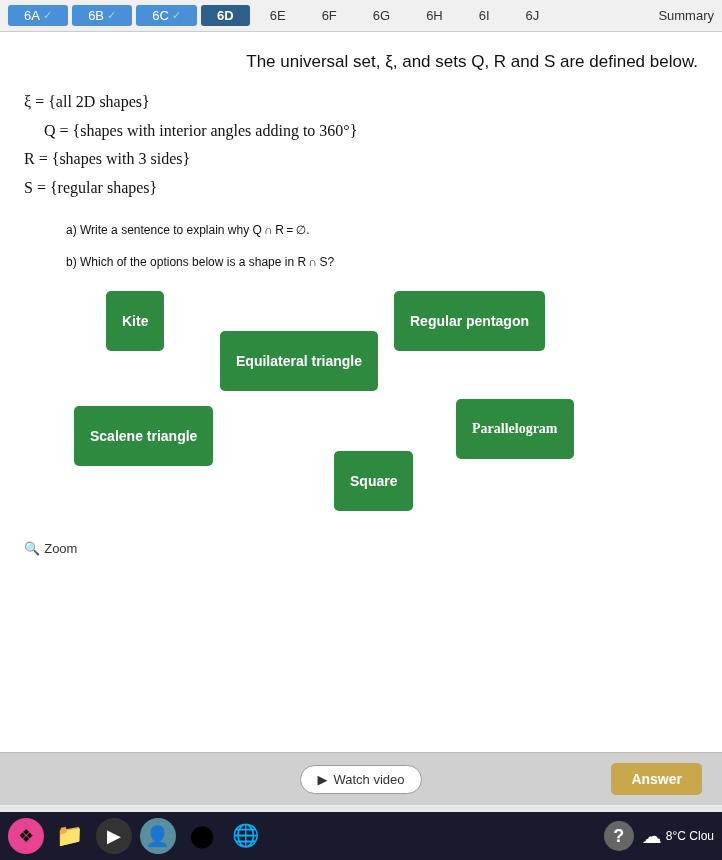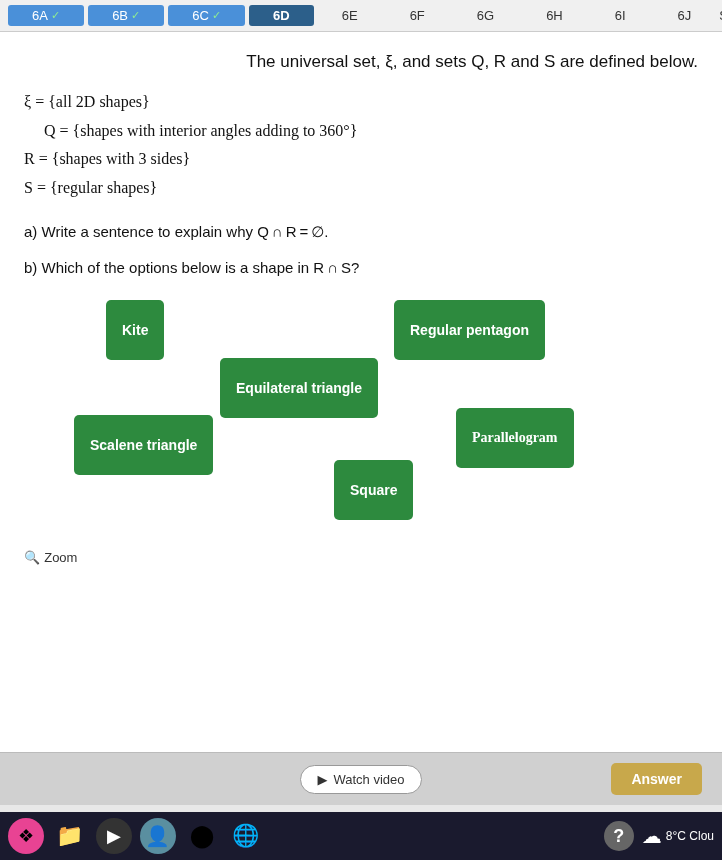--- a/index.html
+++ b/index.html
@@ -23,7 +23,7 @@
       height: 32px;
     }
     .nav-item {
-      padding: 3px 24px;
+      padding: 3px 16px;
       font-size: 13px;
       cursor: pointer;
       border-radius: 3px;

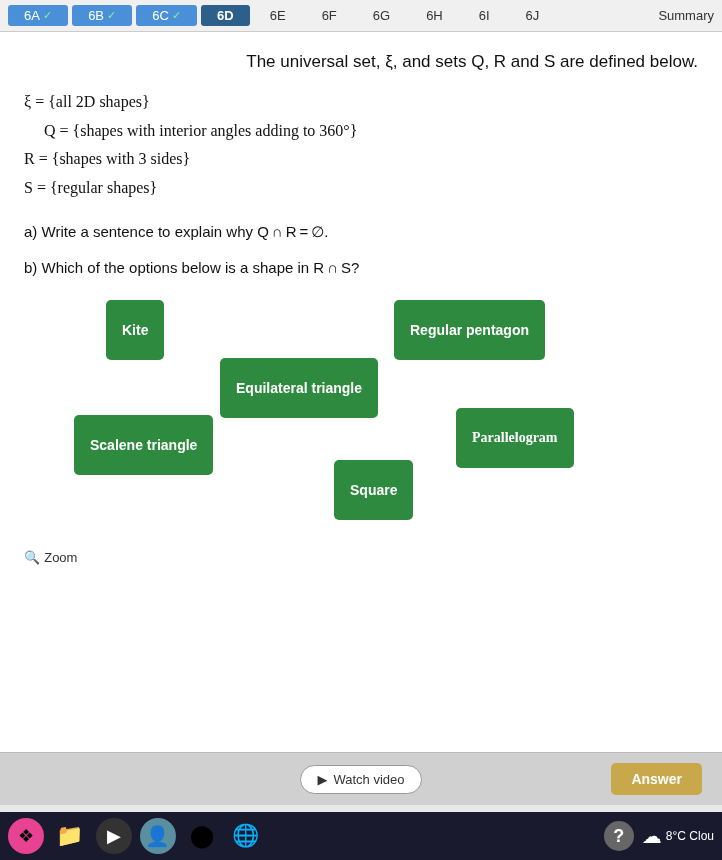--- a/index.html
+++ b/index.html
@@ -88,11 +88,12 @@
     }
 
     .question {
-      font-size: 15px;
+      font-size: 12px;
       color: #111;
       margin-bottom: 14px;
       line-height: 1.5;
       font-family: Arial, sans-serif;
+      margin-left: 42px;
     }
 
     

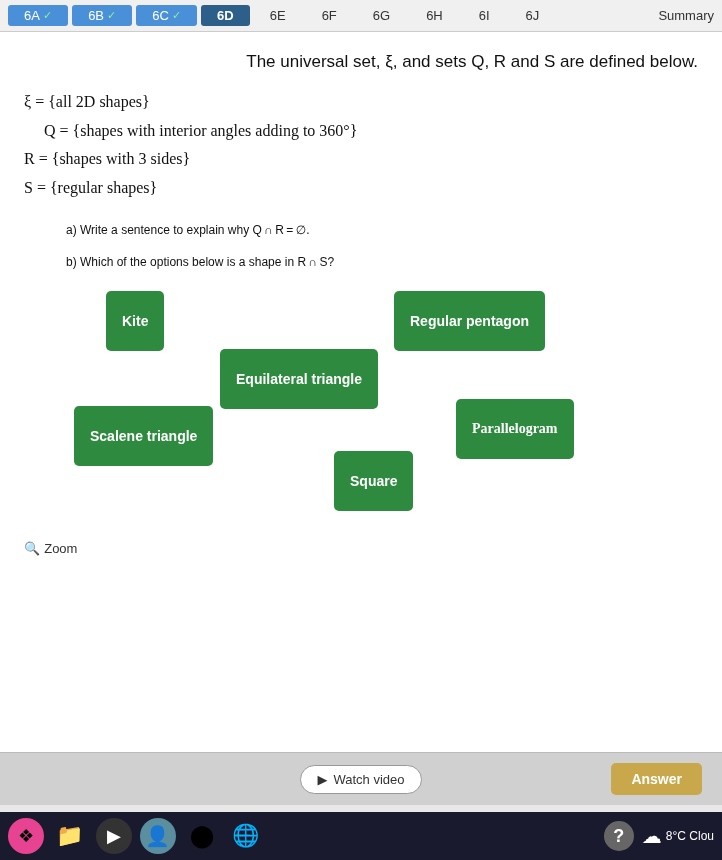--- a/index.html
+++ b/index.html
@@ -288,7 +288,7 @@
       <span>Regular pentagon</span>
     </button>
 
-    <button class="answer-btn" style="left:196px; top:58px;text-align:center;">
+    <button class="answer-btn" style="left:196px; top:40px;text-align:center;">
       <span>Equilateral triangle</span>
     </button>
 

